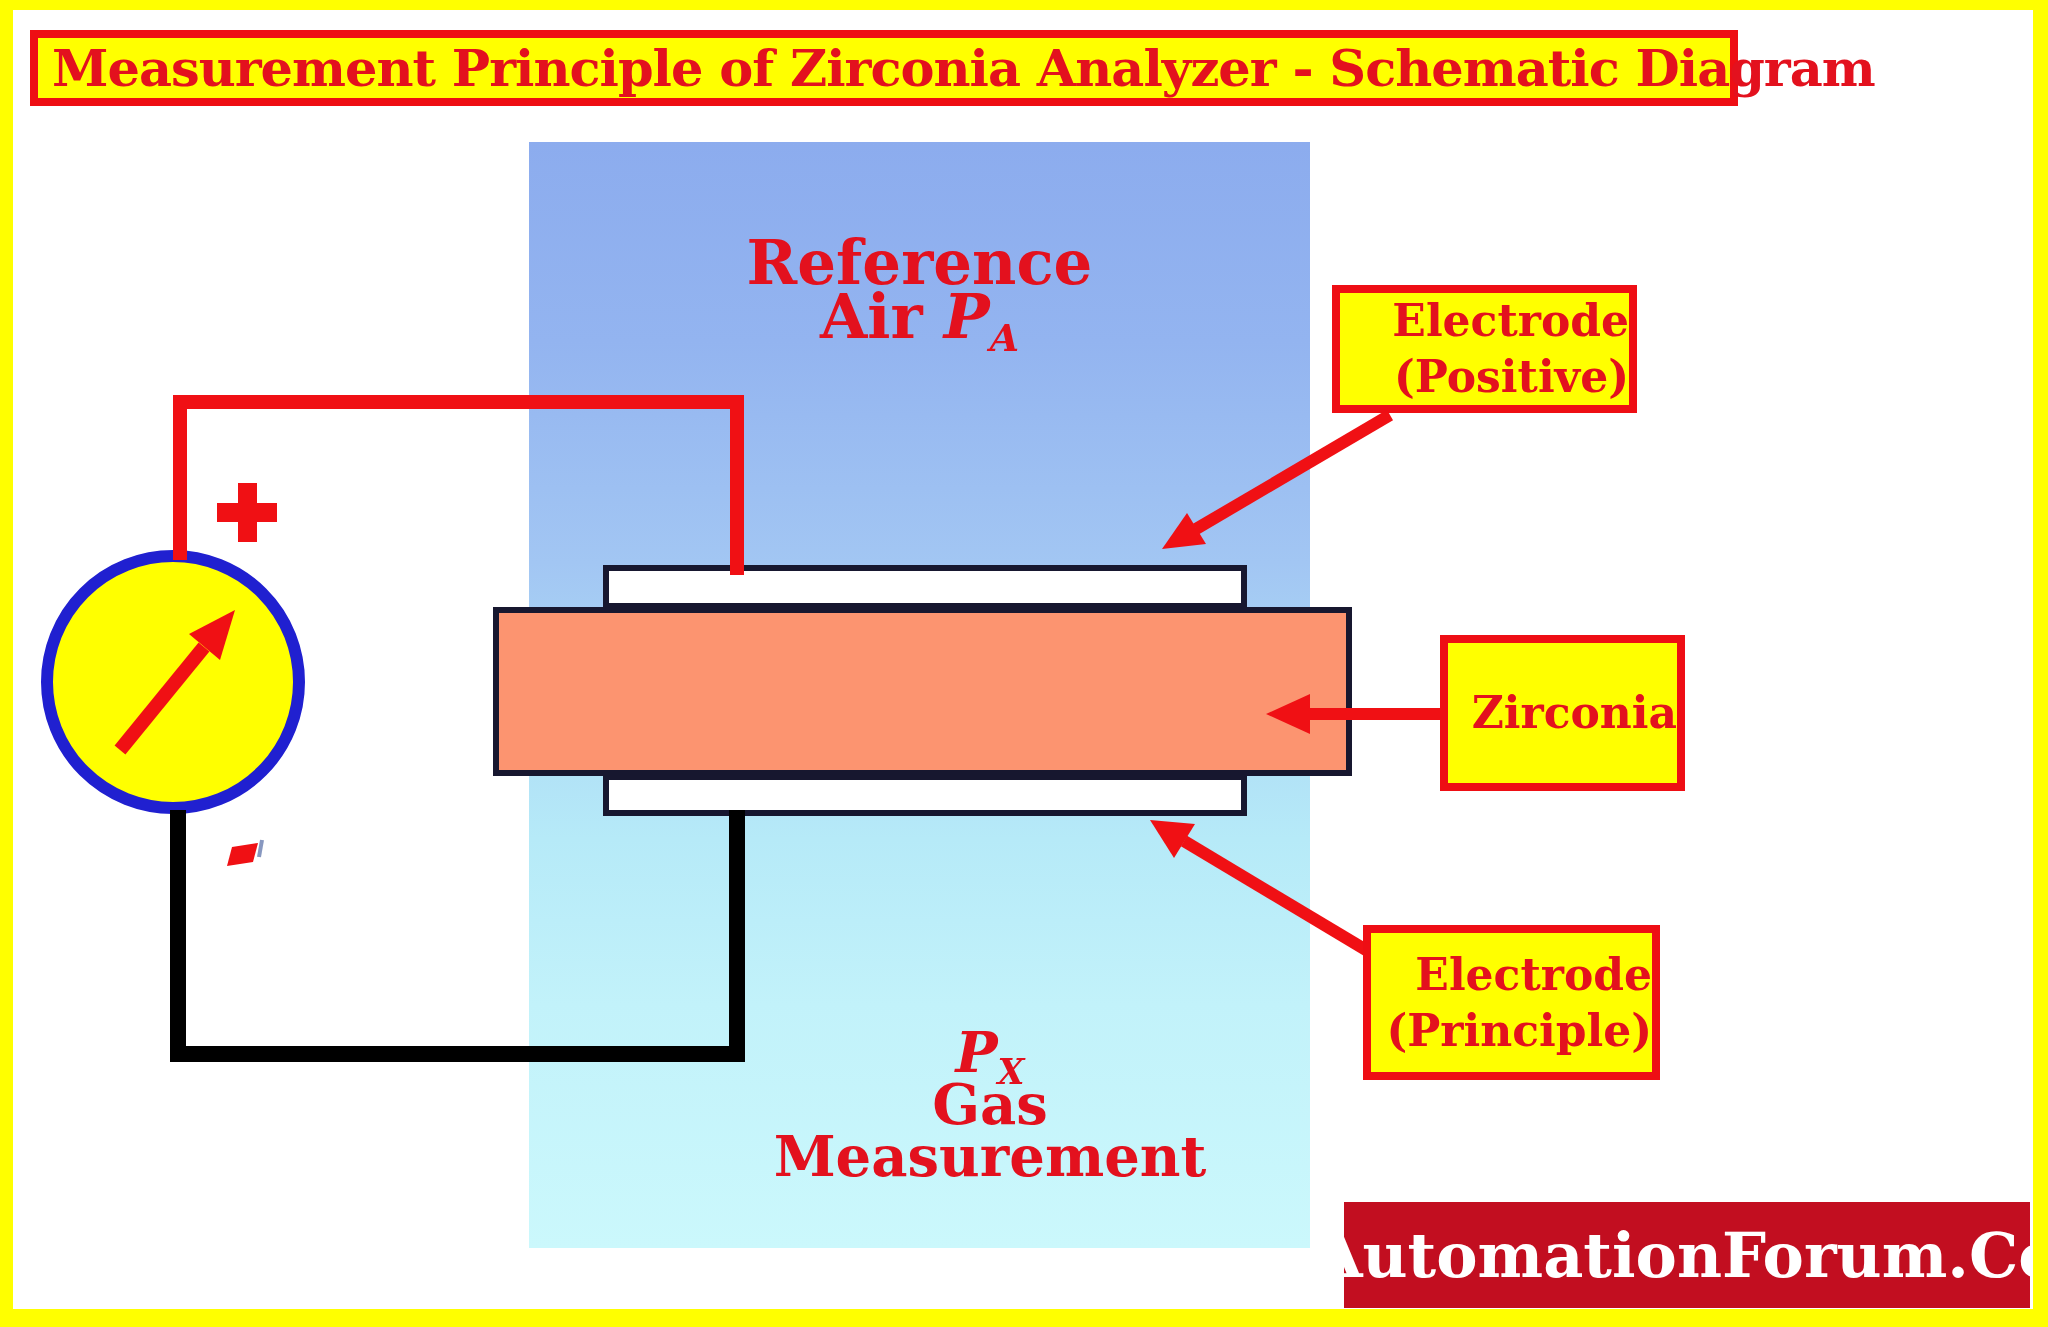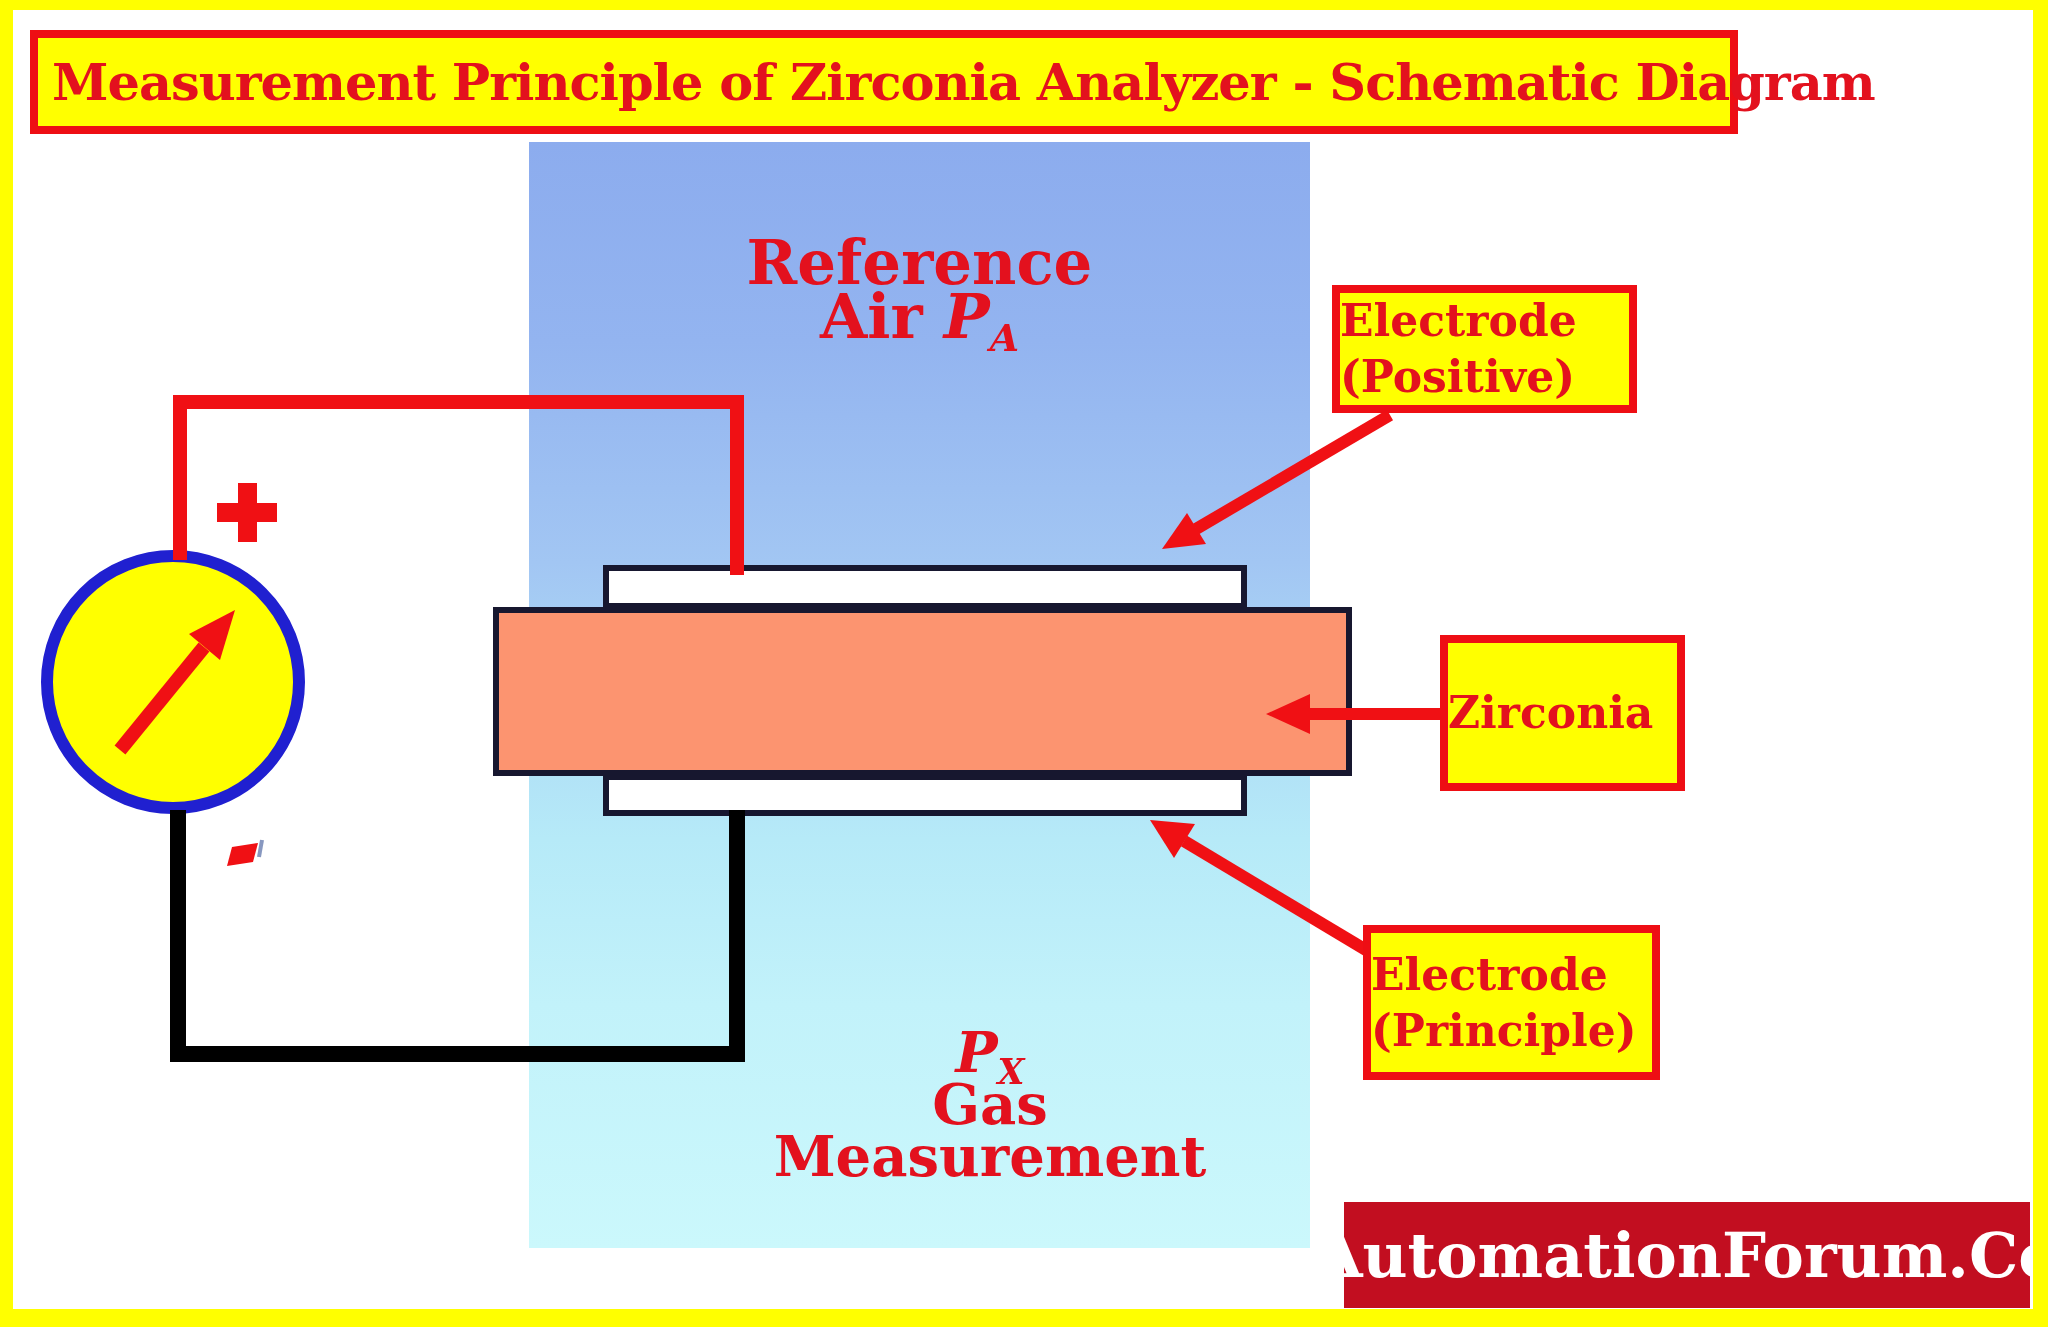--- a/index.html
+++ b/index.html
@@ -13,7 +13,7 @@
   }
   
   .title-box{
-    position:absolute;left:17px;top:20px;width:1708px;height:104px;box-sizing:border-box;
+    position:absolute;left:17px;top:20px;width:1708px;height:76px;box-sizing:border-box;
     background:#FFFF00;border:8px solid #EE0E14;
     display:flex;align-items:center;
   }

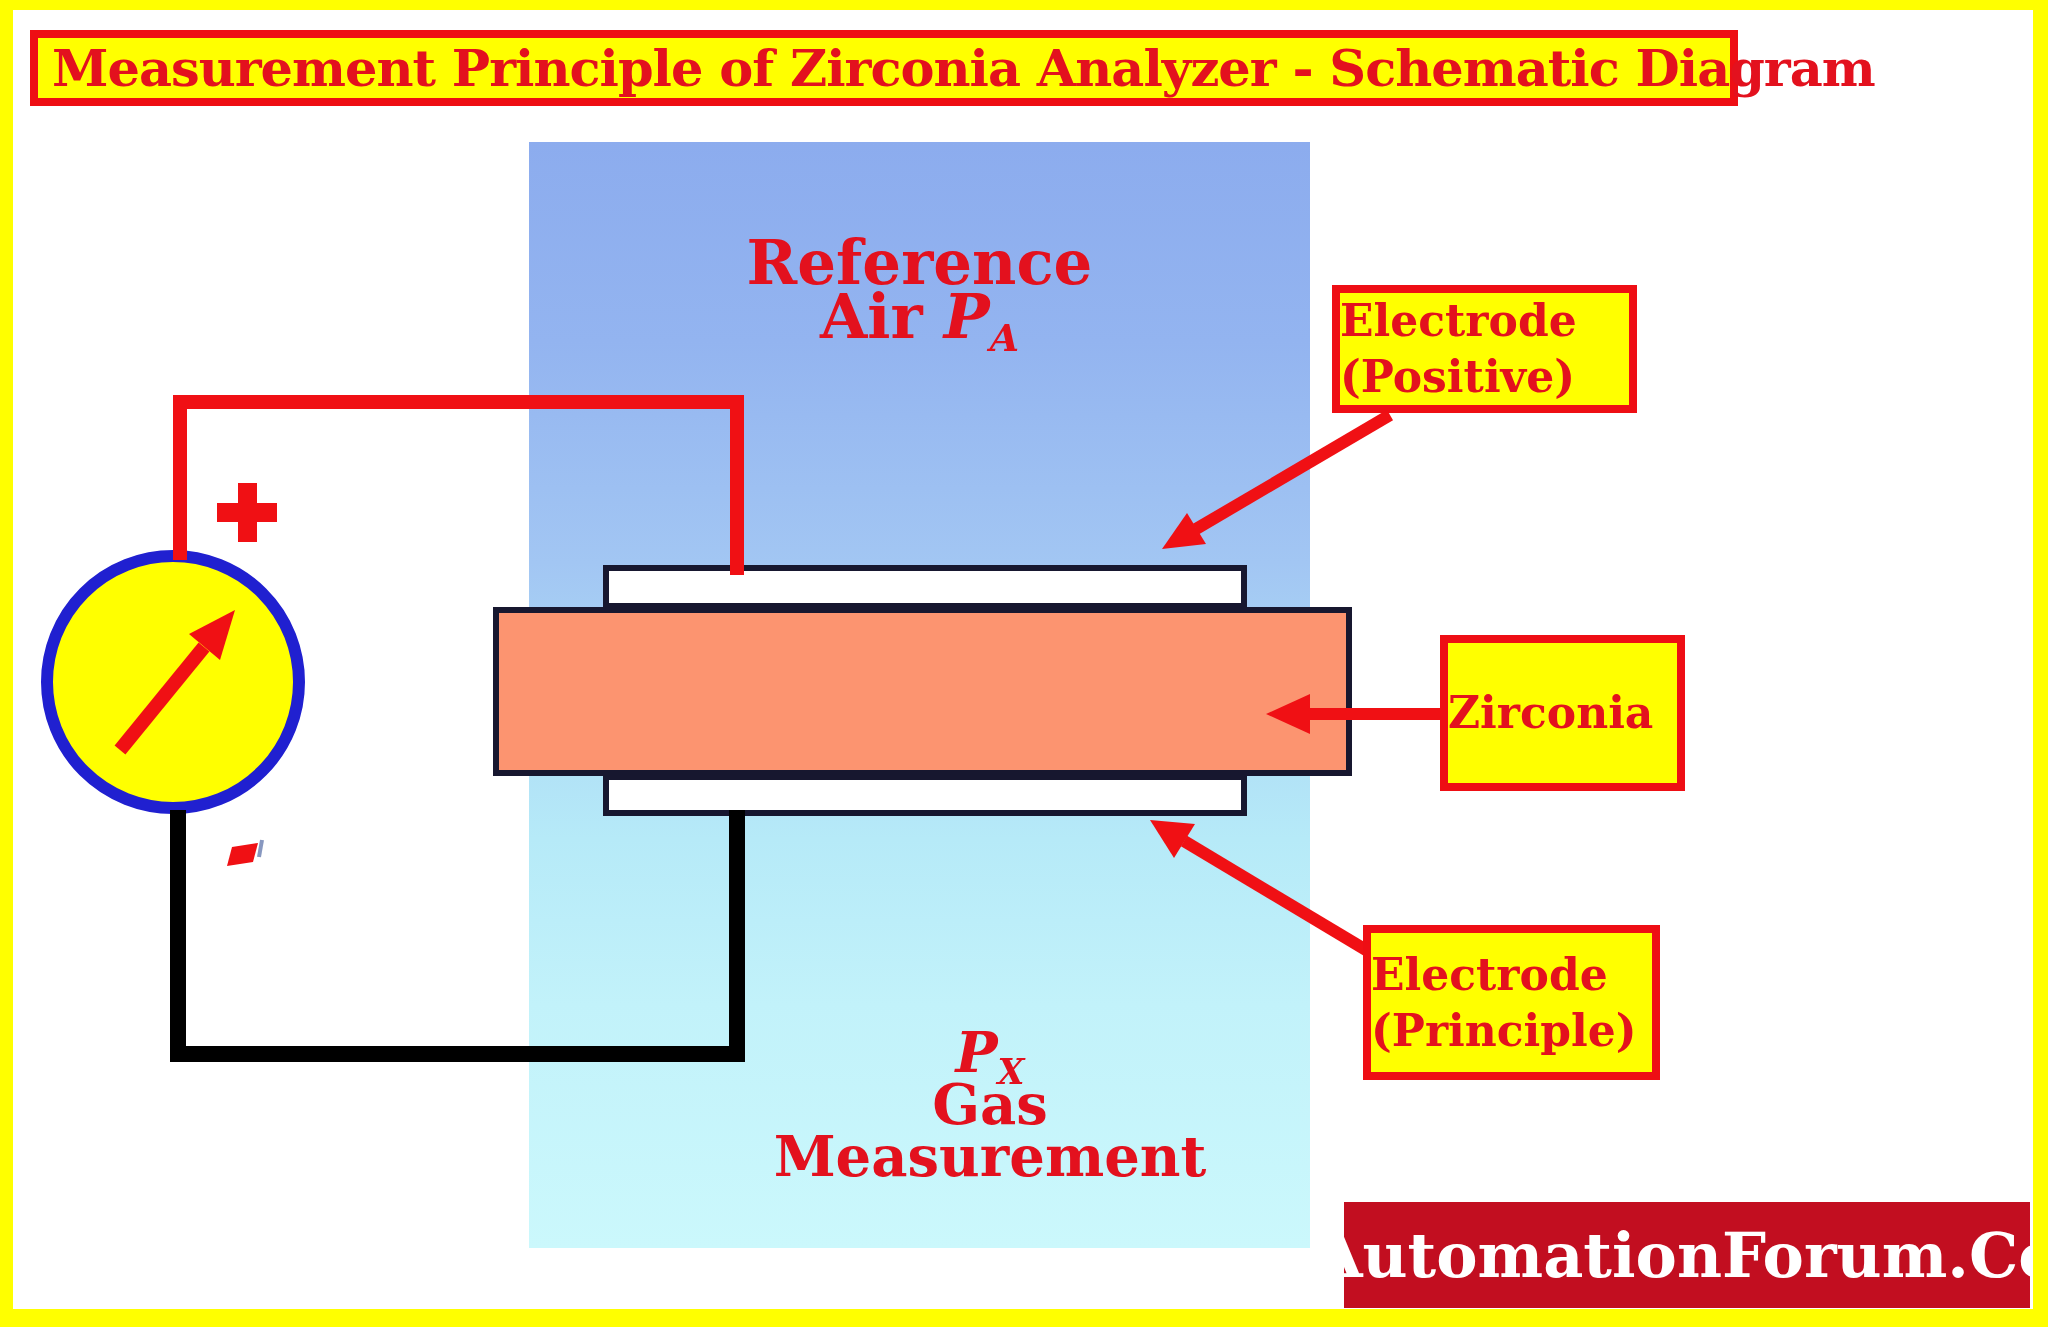--- a/index.html
+++ b/index.html
@@ -55,7 +55,7 @@
   
   .callout{
     position:absolute;box-sizing:border-box;background:#FFFF00;border:8px solid #EE0E14;
-    display:flex;flex-direction:column;align-items:flex-start;justify-content:center;
+    display:flex;flex-direction:column;align-items:flex-end;justify-content:center;
     color:#E3111E;font-weight:bold;font-size:44px;line-height:56px;text-align:center;
   }
   .callout.neg{left:1319px;top:275px;width:305px;height:128px;}

